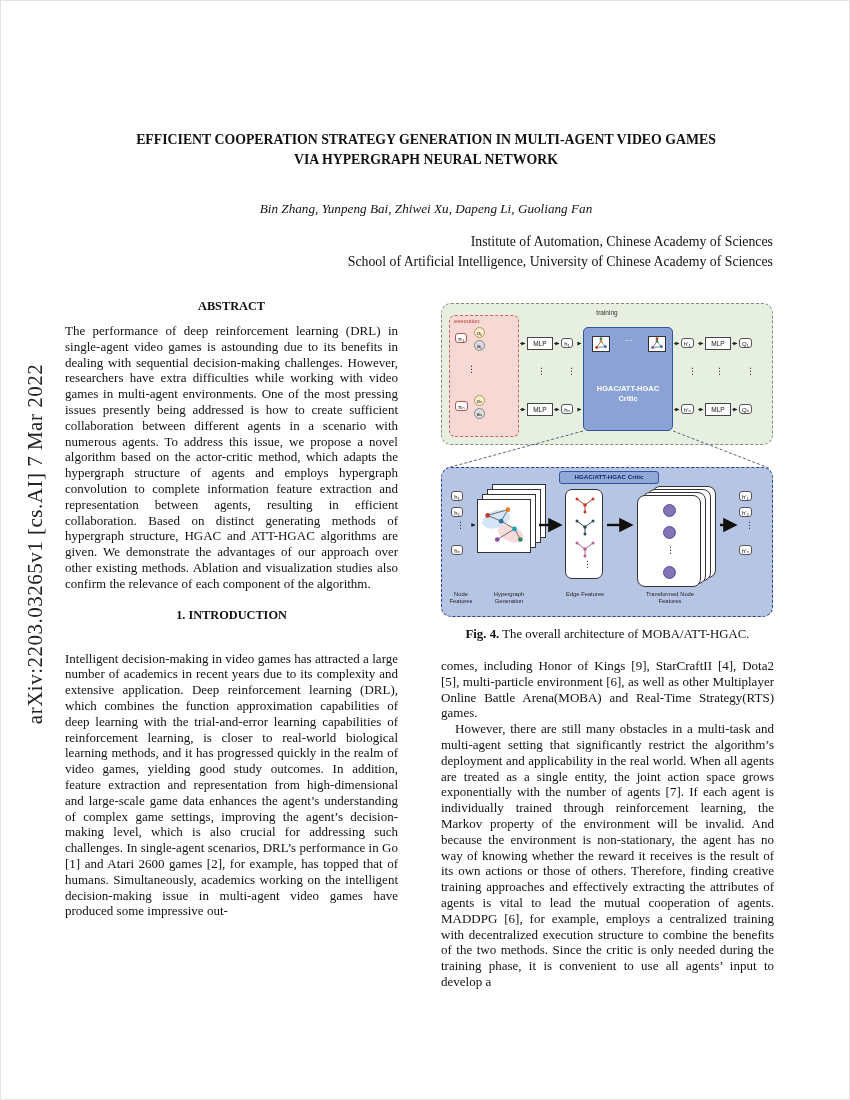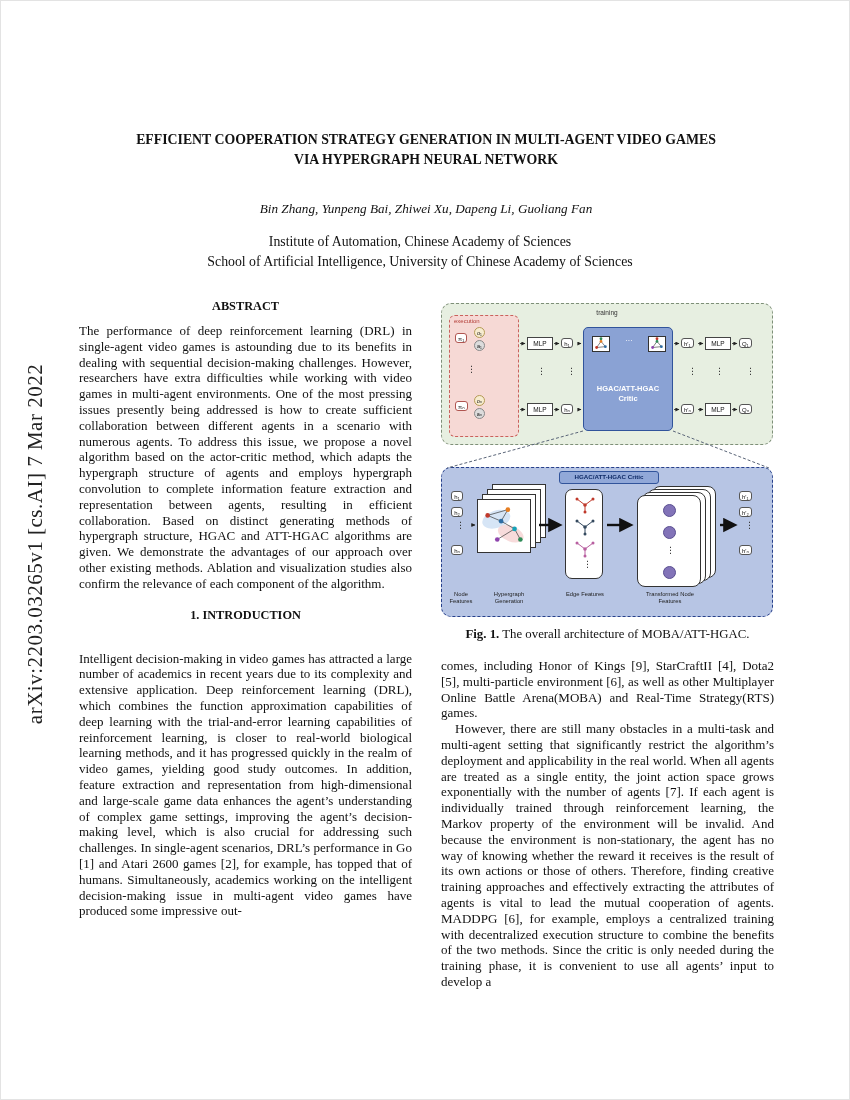--- a/index.html
+++ b/index.html
@@ -11,7 +11,7 @@
   
   .title{position:absolute;left:78px;top:129px;width:694px;text-align:center;font-weight:bold;font-size:13.8px;line-height:19.5px;}
   .authors{position:absolute;left:78px;top:200px;width:694px;text-align:center;font-style:italic;font-size:13.2px;}
-  .affil{position:absolute;left:72px;top:231px;width:694px;text-align:center;font-size:13.8px;line-height:20px;}
+  .affil{position:absolute;left:78px;top:231px;width:694px;text-align:right;font-size:13.8px;line-height:20px;}
   
   .col{position:absolute;top:298px;width:333px;}
   .col-left{left:78px;}

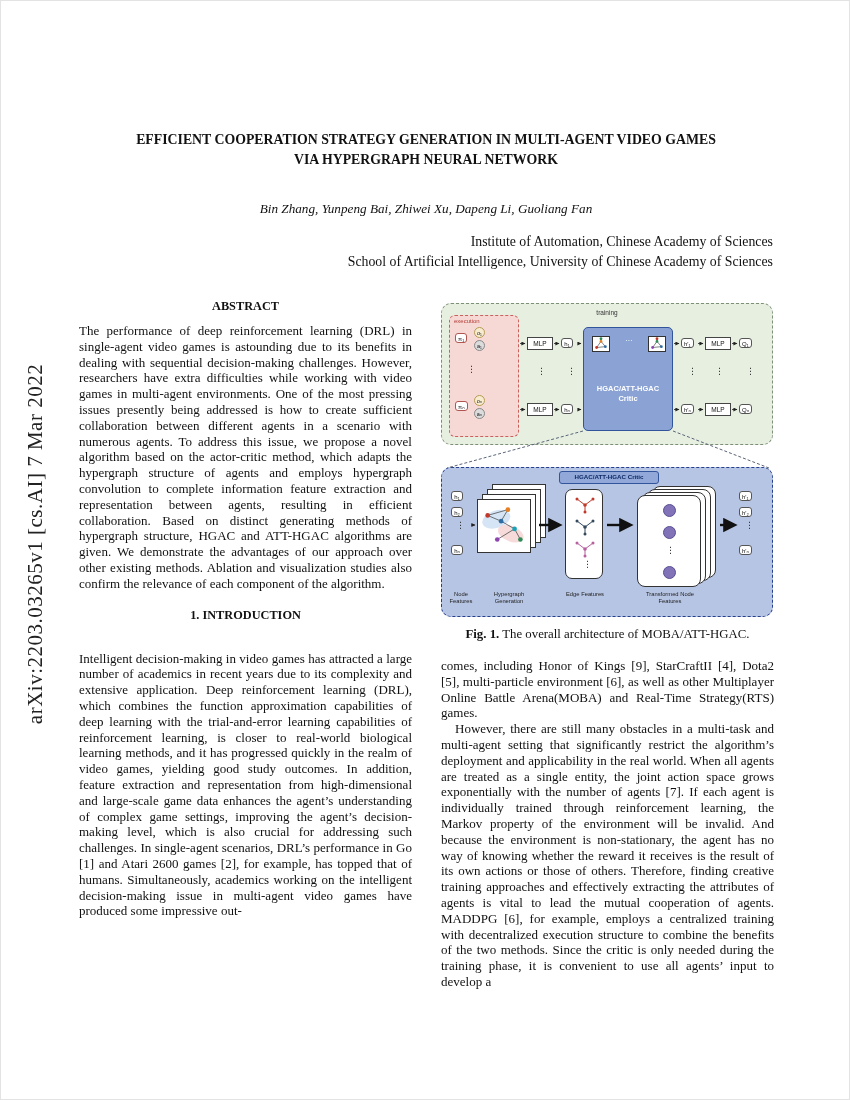--- a/index.html
+++ b/index.html
@@ -14,7 +14,7 @@
   .affil{position:absolute;left:78px;top:231px;width:694px;text-align:right;font-size:13.8px;line-height:20px;}
   
   .col{position:absolute;top:298px;width:333px;}
-  .col-left{left:78px;}
+  .col-left{left:64px;}
   .col-right{left:440px;}
   .sec-head{text-align:center;font-weight:bold;font-size:12.3px;margin:0 0 9px 0;}
   .intro-head{margin:16px 0 28px 0;}

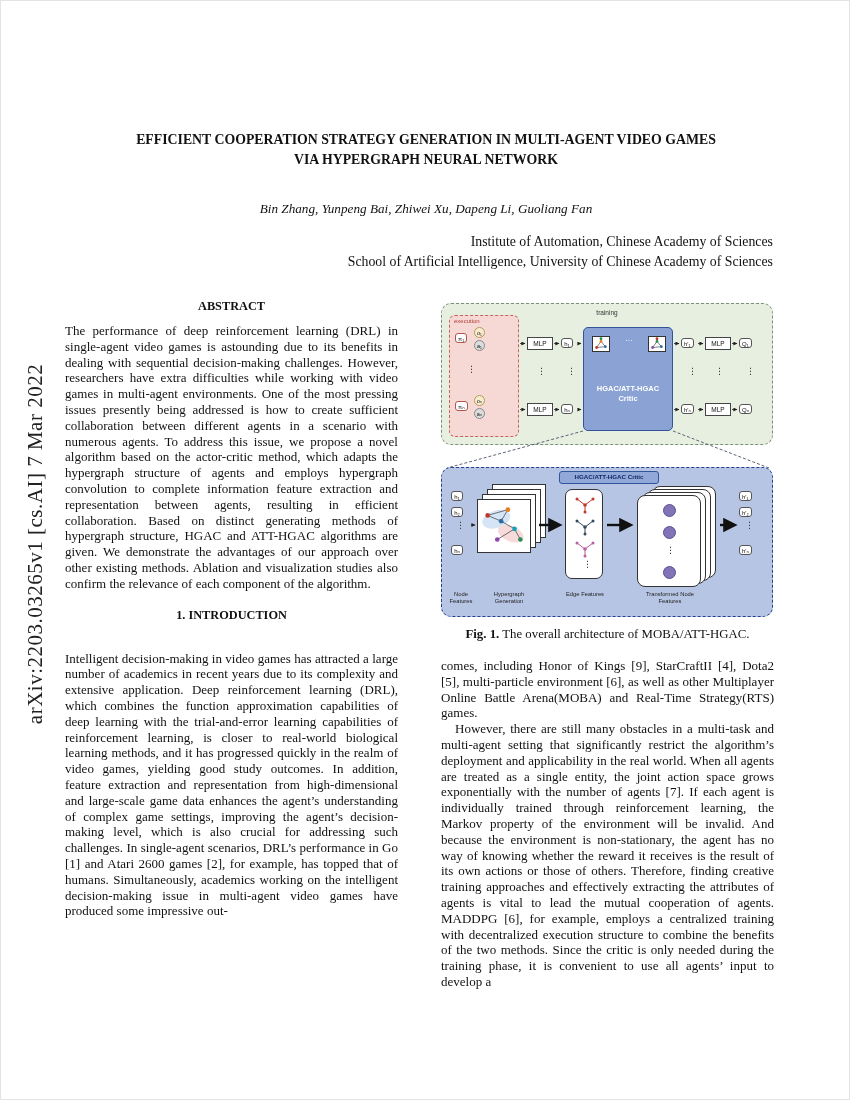--- a/index.html
+++ b/index.html
@@ -279,7 +279,7 @@
     </div>
 
     <div class="fig-caption">
-      <span class="b">Fig. 1.</span>
+      <span class="b">Fig. 4.</span>
       <span>The overall architecture of MOBA/ATT-HGAC.</span>
     </div>
 

